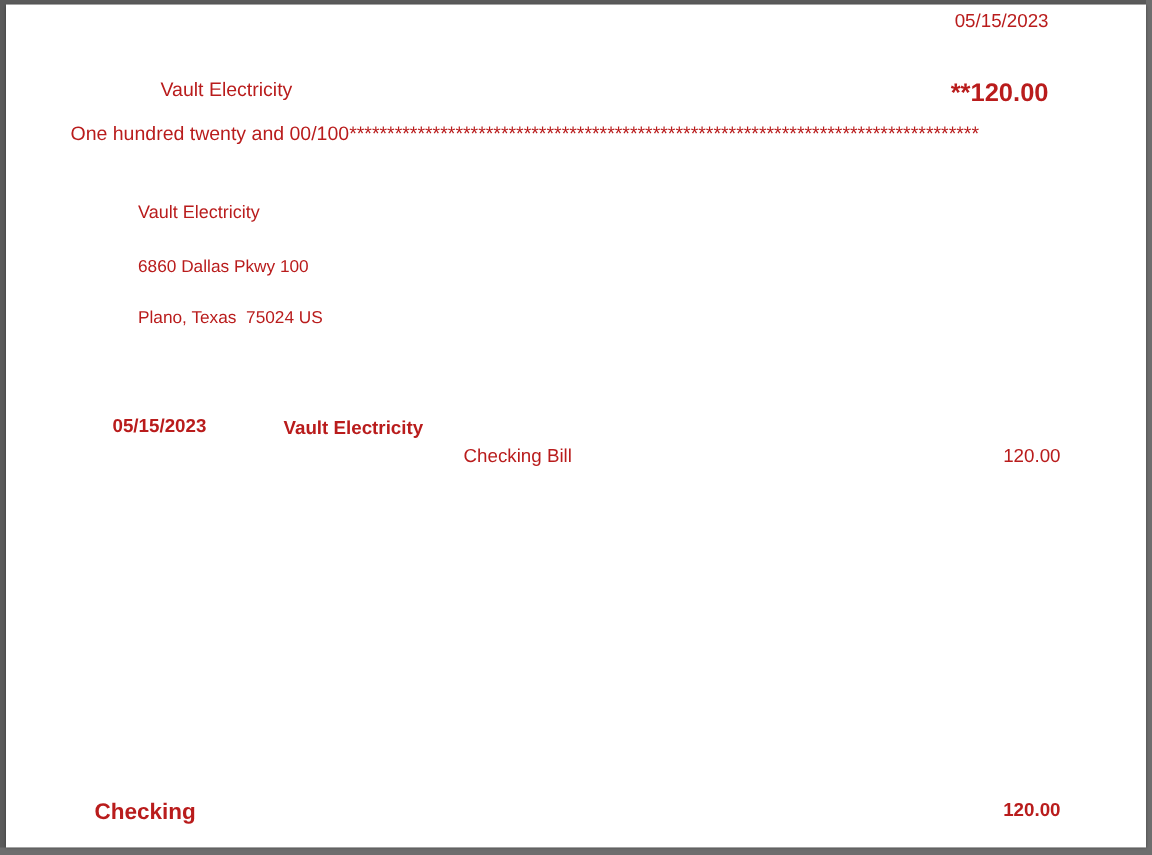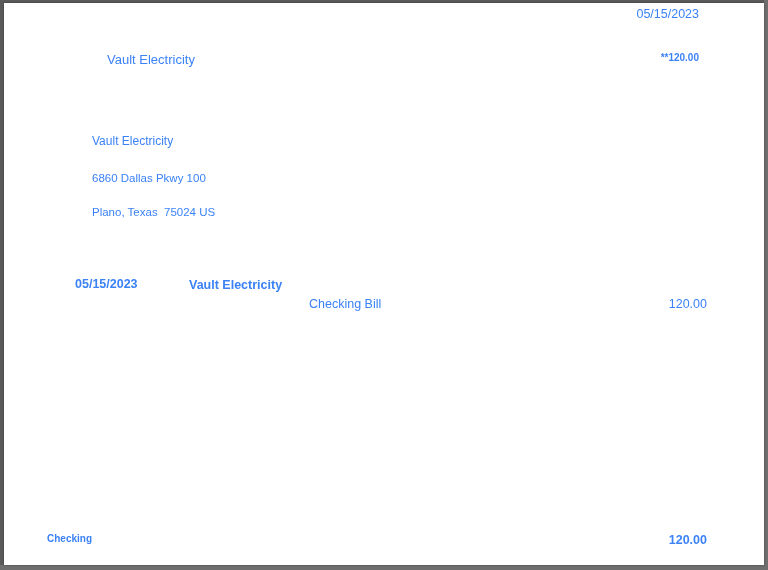--- a/index.html
+++ b/index.html
@@ -57,7 +57,7 @@
 
   .txt {
     position: absolute;
-    color: #3b82f6;
+    color: #b91c1c;
     white-space: pre;
     font-family: "Liberation Sans", sans-serif;
   }

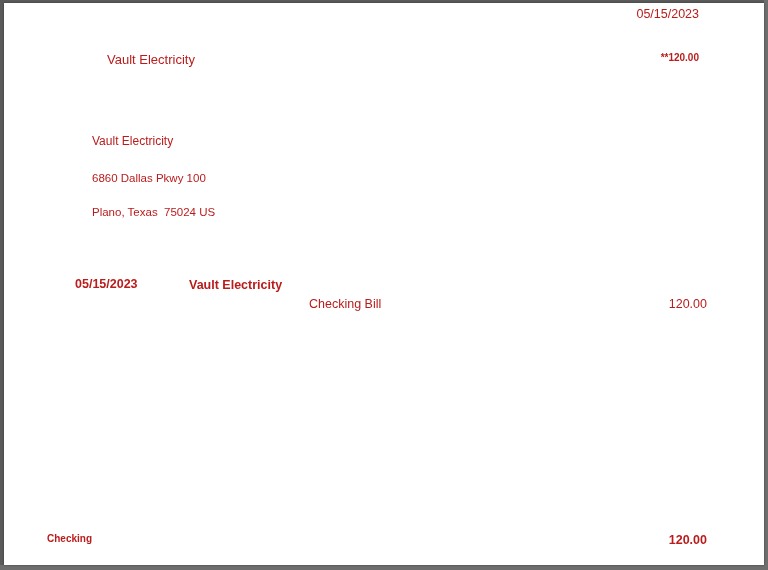--- a/index.html
+++ b/index.html
@@ -77,7 +77,7 @@
   .pay-amount {
     right: 65px;
     top: 49px;
-    font-size: 10px;
+    font-size: 17px;
     font-weight: bold;
     text-align: left;
   }

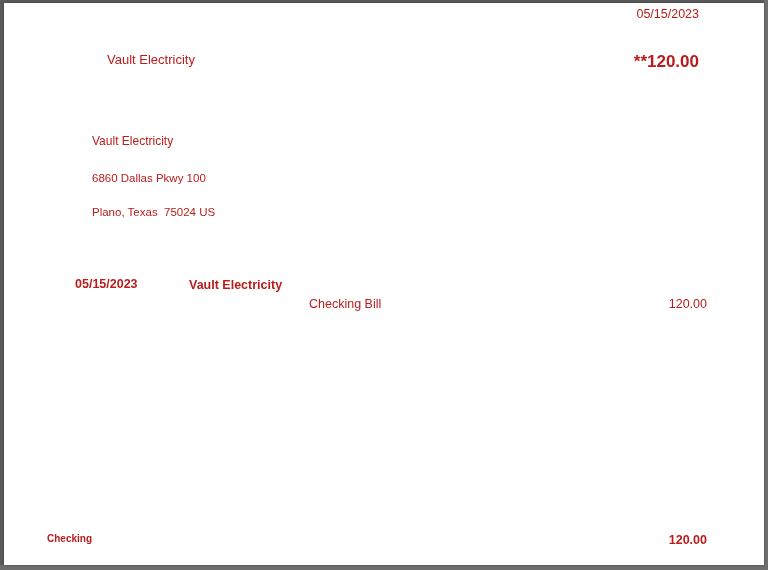--- a/index.html
+++ b/index.html
@@ -158,6 +158,7 @@
 
   <div class="txt pay-amount">**120.00</div>
 
+  <div class="txt amount-words"><span>One hundred twenty and 00/100</span><span class="stars">***********************************************************************************</span></div>
 
   <div class="txt addr-block">
     <div class="addr-line1">Vault Electricity</div>

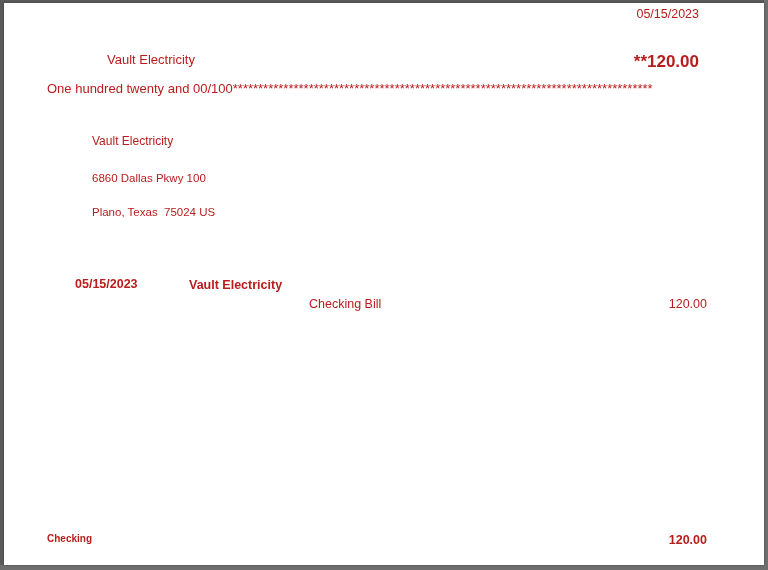--- a/index.html
+++ b/index.html
@@ -129,9 +129,9 @@
 
   
   .account-label {
-    left: 43px;
+    left: 59px;
     top: 530px;
-    font-size: 10px;
+    font-size: 15px;
     font-weight: bold;
   }
   .account-total {

